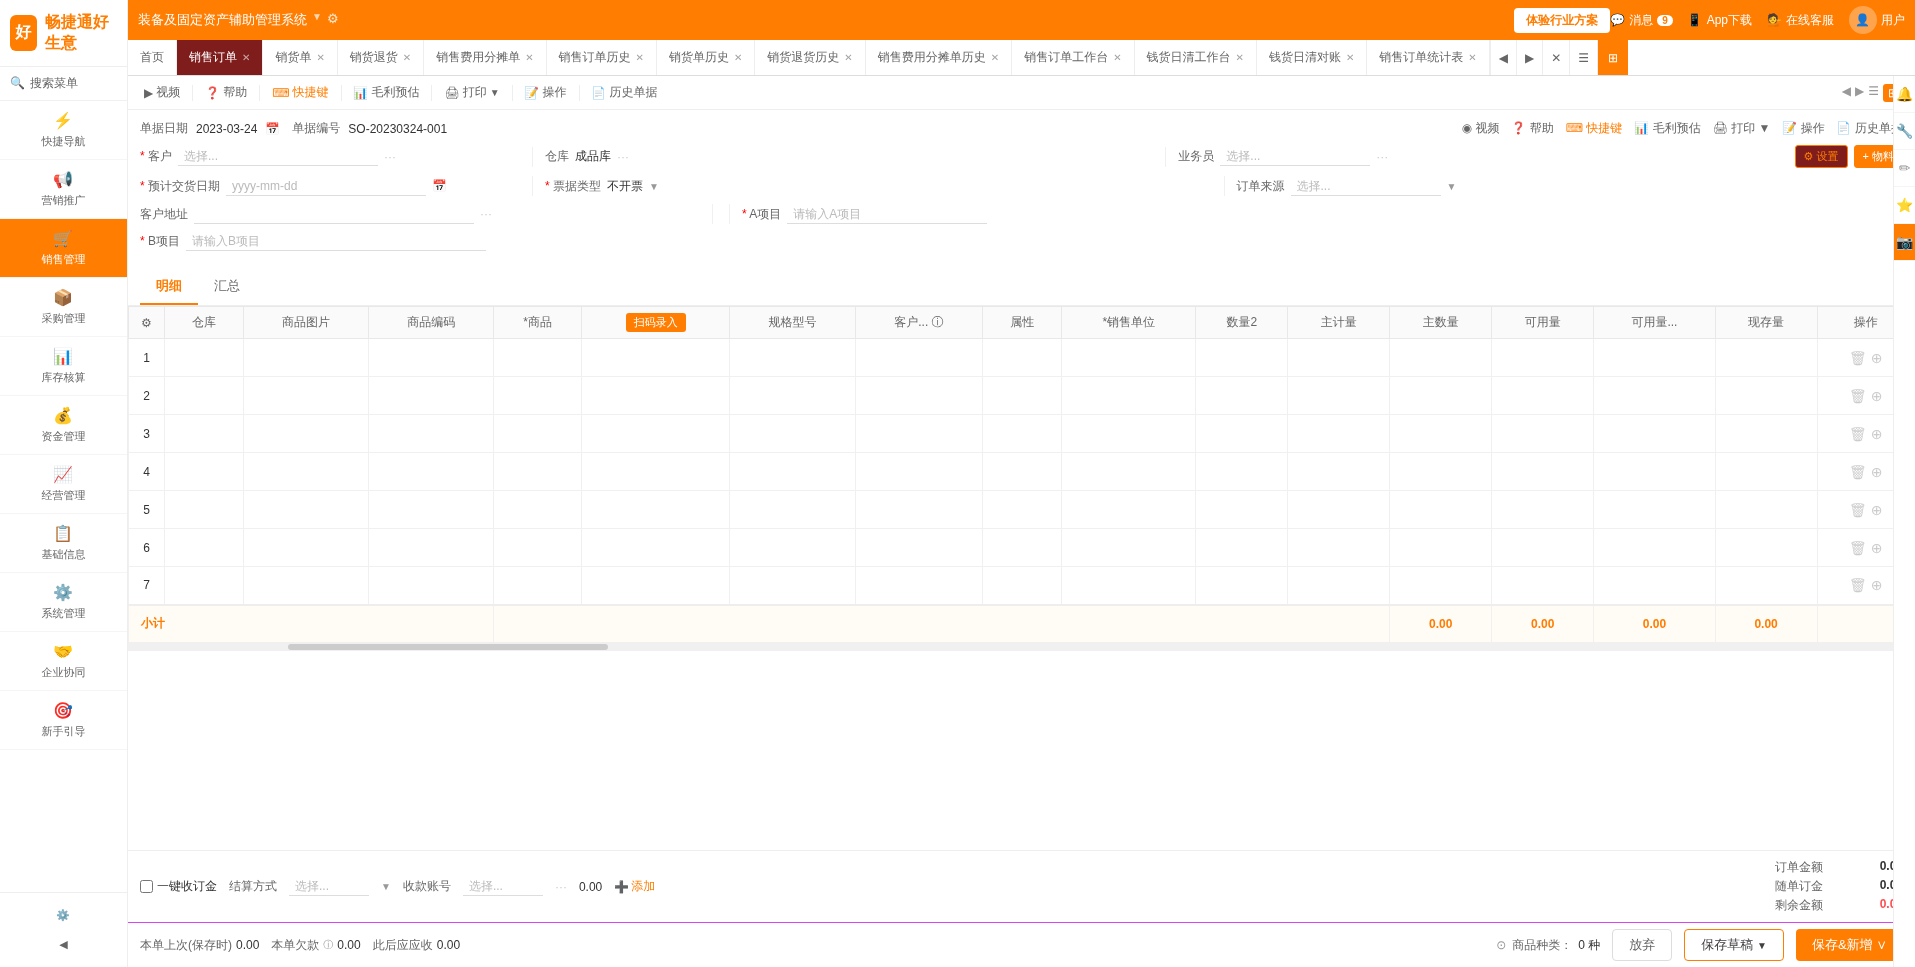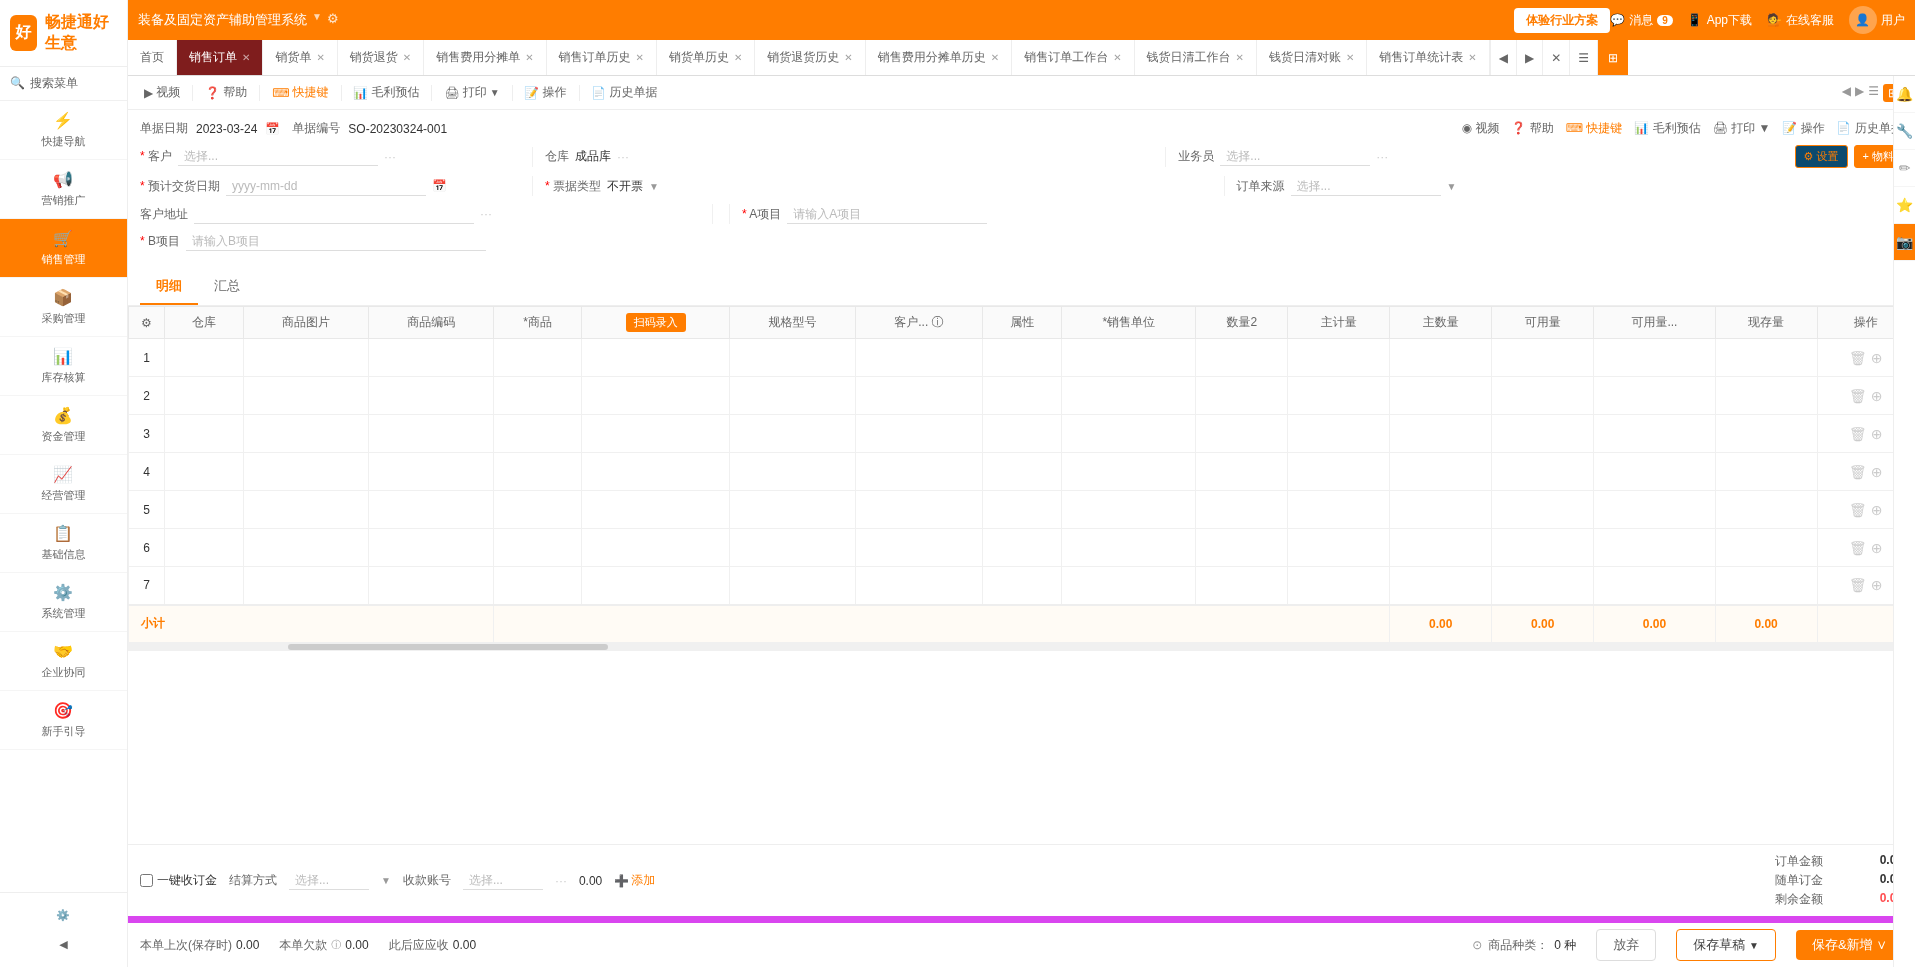--- a/index.html
+++ b/index.html
@@ -92,7 +92,7 @@
     
     .right-panel { position: fixed; right: 0; top: 76px; width: 22px; background: #fff; border-left: 1px solid #eee; display: flex; flex-direction: column; align-items: center; gap: 0; z-index: 99; height: calc(100% - 76px); }
     .right-panel-icon { padding: 10px 2px; cursor: pointer; color: #999; font-size: 14px; border-bottom: 1px solid #f5f5f5; width: 100%; text-align: center; }
-    .float-btn { background: #0c4a6e; border: 1px solid #ff7d00; color: #ff7d00; padding: 3px 8px; border-radius: 3px; font-size: 11px; cursor: pointer; white-space: nowrap; display: flex; align-items: center; gap: 3px; }
+    .float-btn { background: #7f1d1d; border: 1px solid #ff7d00; color: #ff7d00; padding: 3px 8px; border-radius: 3px; font-size: 11px; cursor: pointer; white-space: nowrap; display: flex; align-items: center; gap: 3px; }
     .float-btn.orange-bg { background: #ff7d00; color: white; }
 
     .checkbox-item { display: flex; align-items: center; gap: 4px; }

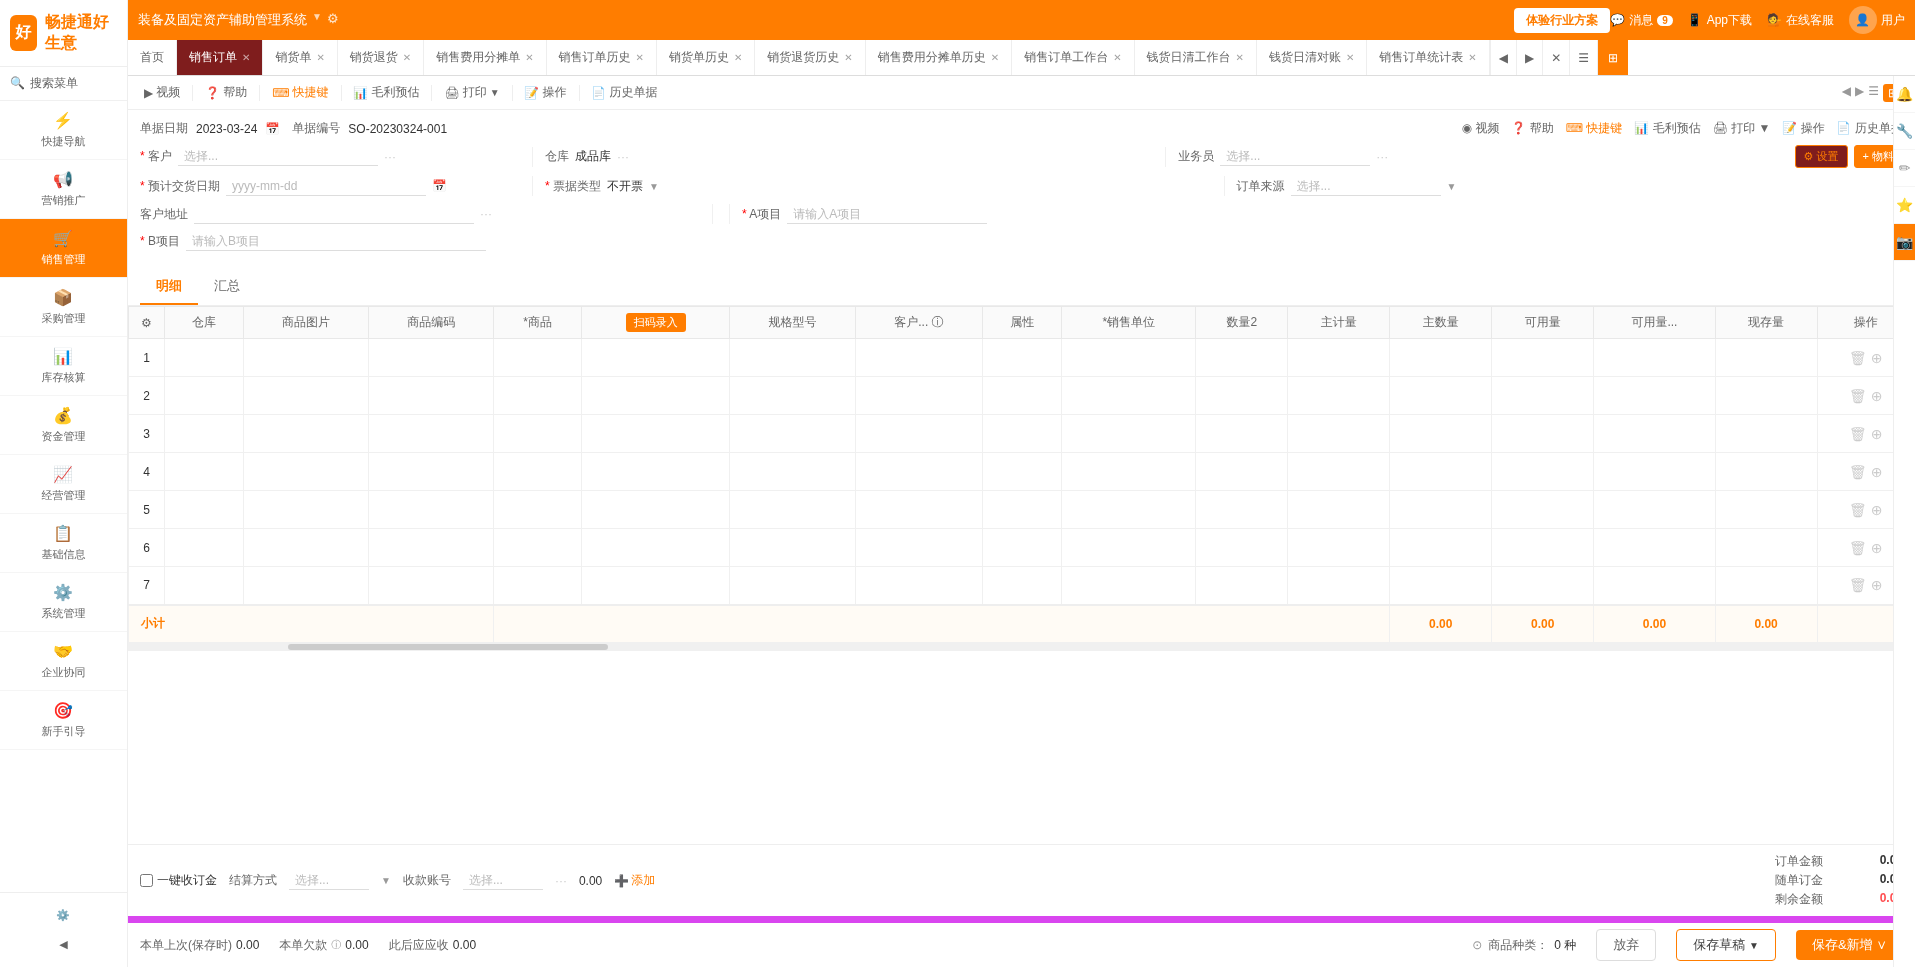--- a/index.html
+++ b/index.html
@@ -74,7 +74,7 @@
     .summary-row td { background: #fffbf5; font-weight: bold; color: #ff7d00; border-top: 2px solid #eee; }
 
     
-    .bottom-bar { background: #fff; padding: 6px 12px; display: flex; align-items: center; gap: 20px; border-top: 7px solid #d946ef; flex-shrink: 0; font-size: 12px; }
+    .bottom-bar { background: #fff; padding: 6px 12px; display: flex; gap: 12px; border-top: 1px solid #d946ef; flex-shrink: 0; font-size: 12px; }
     .bottom-bar-item { display: flex; align-items: center; gap: 4px; color: #666; }
     .bottom-bar-item .value { color: #333; }
     .summary-line { display: flex; justify-content: space-between; gap: 20px; }

